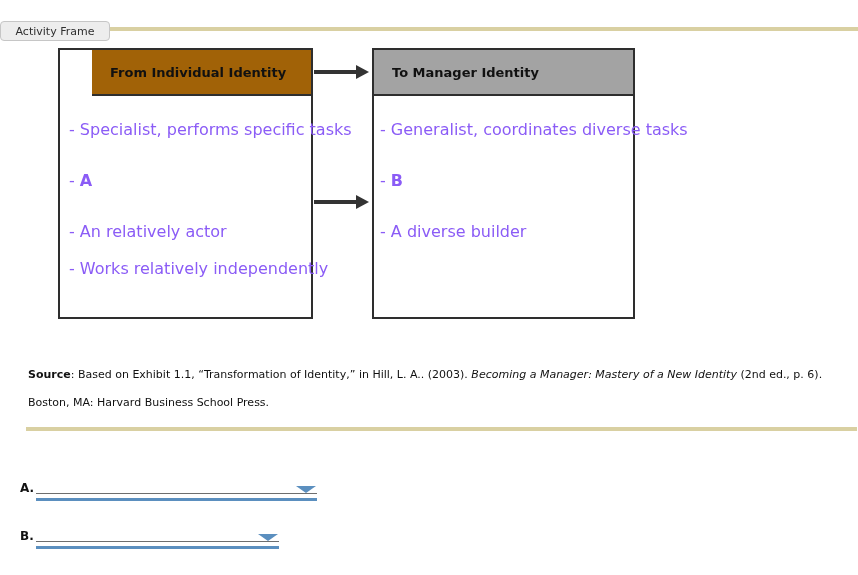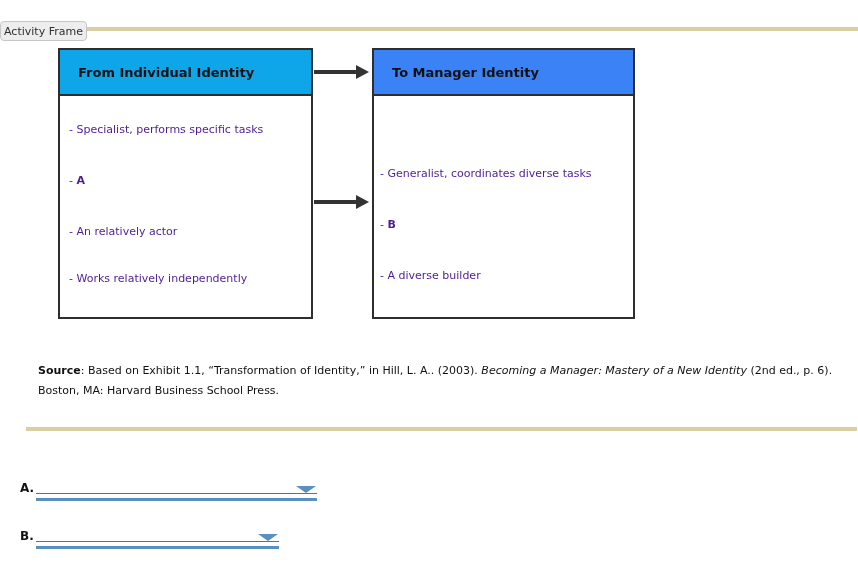--- a/index.html
+++ b/index.html
@@ -12,7 +12,7 @@
   
   .rule-top { position:absolute; left:87px; top:27px; width:771px; height:4px; background:#d9d0a2; }
   .tab {
-    position:absolute; left:0; top:21px; width:87px; height:20px;
+    position:absolute; left:0; top:21px; width:110px; height:20px;
     background:#ededed; border:1px solid #c6c6c6; border-radius:4px;
     display:flex; align-items:center; justify-content:center;
     font-size:11px; color:#2f2f2f; z-index:2;

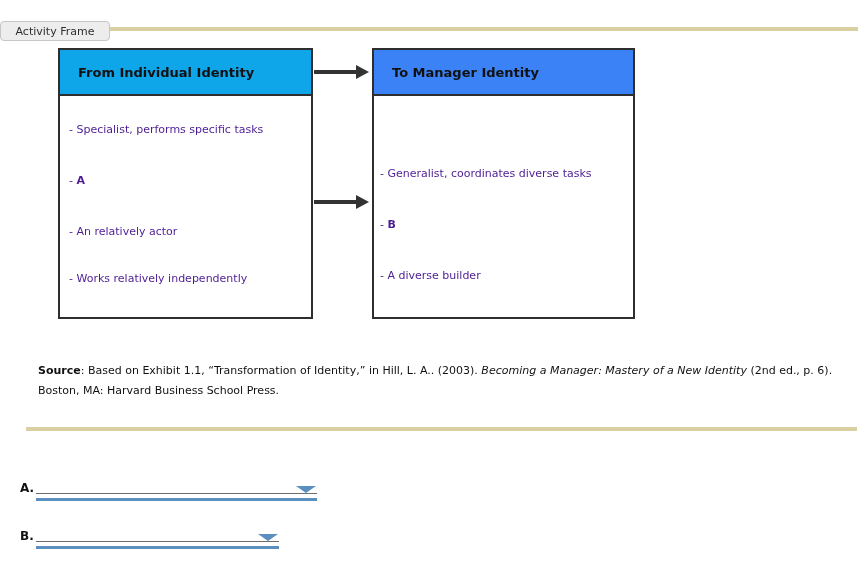--- a/index.html
+++ b/index.html
@@ -27,7 +27,7 @@
     display:flex; align-items:center; padding-left:18px;
     font-size:13px; font-weight:bold; color:#111;
   }
-  .box-left  .box-header { background:#0ea5e9; }
+  .box-left  .box-header { background:#a16207;margin-left:32px; }
   .box-right .box-header { background:#3b82f6; }
   .row { position:absolute; font-size:11px; color:#4c1d95; white-space:nowrap; line-height:14px; }
   .box-left  .row { left:9px; }

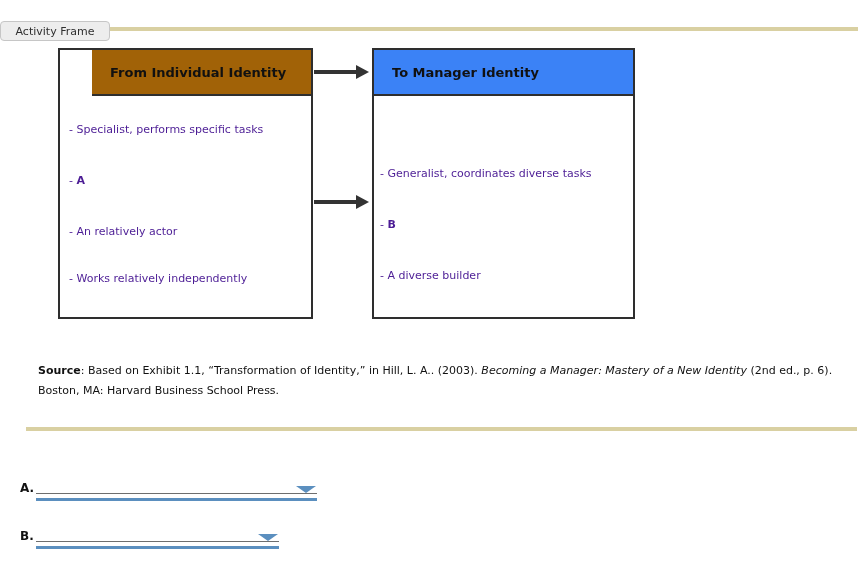--- a/index.html
+++ b/index.html
@@ -28,7 +28,7 @@
     font-size:13px; font-weight:bold; color:#111;
   }
   .box-left  .box-header { background:#a16207;margin-left:32px; }
-  .box-right .box-header { background:#3b82f6; }
+  .box-right .box-header { background:#a3a3a3; }
   .row { position:absolute; font-size:11px; color:#4c1d95; white-space:nowrap; line-height:14px; }
   .box-left  .row { left:9px; }
   .box-right .row { left:6px;margin-top:44px; }

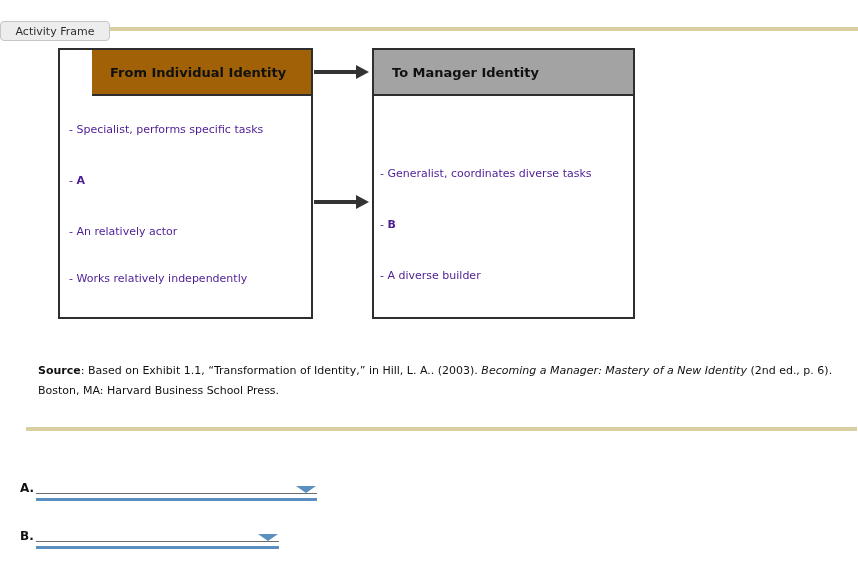--- a/index.html
+++ b/index.html
@@ -29,7 +29,7 @@
   }
   .box-left  .box-header { background:#a16207;margin-left:32px; }
   .box-right .box-header { background:#a3a3a3; }
-  .row { position:absolute; font-size:11px; color:#4c1d95; white-space:nowrap; line-height:14px; }
+  .row { position:absolute; font-size:16px; color:#8b5cf6; white-space:nowrap; line-height:14px; }
   .box-left  .row { left:9px; }
   .box-right .row { left:6px;margin-top:44px; }
   .r1 { top:73px; } .r2 { top:124px; } .r3 { top:175px; } .r4 { top:222px; }

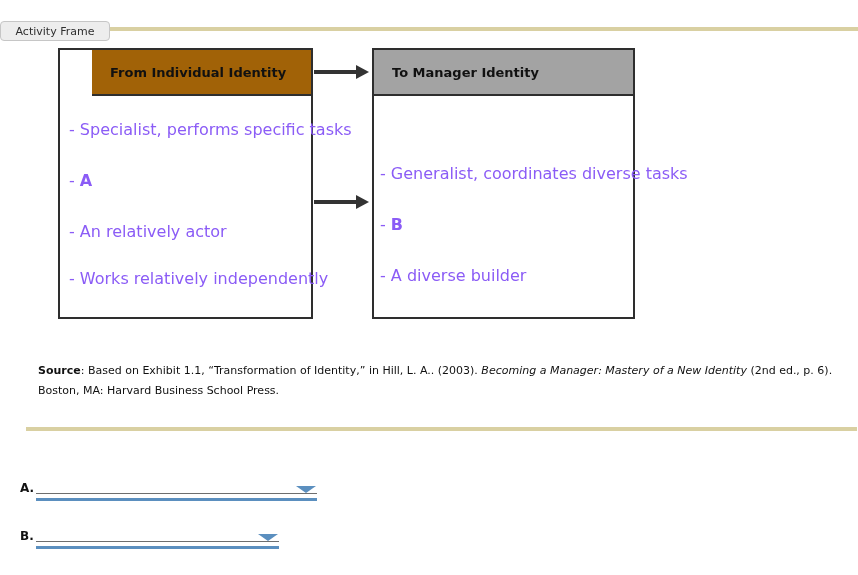--- a/index.html
+++ b/index.html
@@ -31,7 +31,7 @@
   .box-right .box-header { background:#a3a3a3; }
   .row { position:absolute; font-size:16px; color:#8b5cf6; white-space:nowrap; line-height:14px; }
   .box-left  .row { left:9px; }
-  .box-right .row { left:6px;margin-top:44px; }
+  .box-right .row { left:6px; }
   .r1 { top:73px; } .r2 { top:124px; } .r3 { top:175px; } .r4 { top:222px; }
   .row b { font-weight:bold; }
 

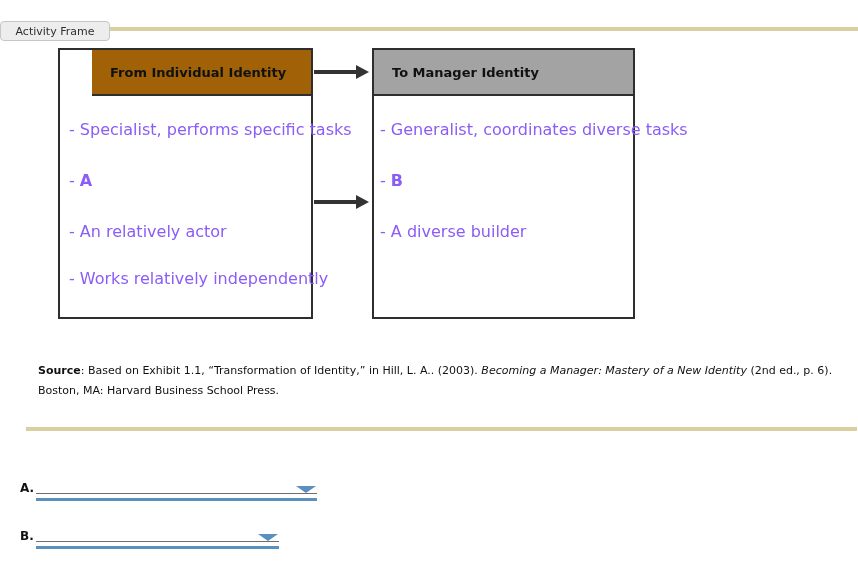--- a/index.html
+++ b/index.html
@@ -32,7 +32,7 @@
   .row { position:absolute; font-size:16px; color:#8b5cf6; white-space:nowrap; line-height:14px; }
   .box-left  .row { left:9px; }
   .box-right .row { left:6px; }
-  .r1 { top:73px; } .r2 { top:124px; } .r3 { top:175px; } .r4 { top:222px; }
+  .r1 { top:73px; } .r2 { top:124px; } .r3 { top:175px; } .r4 { top:212px; }
   .row b { font-weight:bold; }
 
   

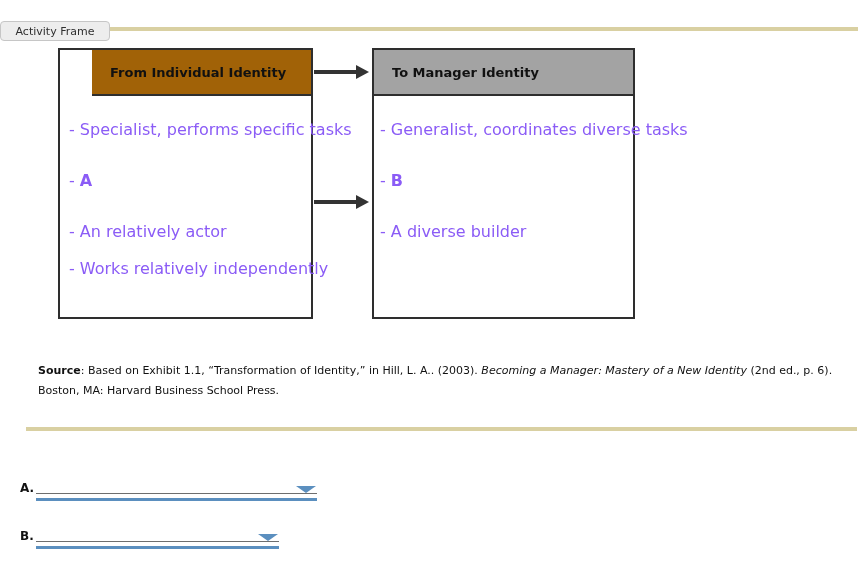--- a/index.html
+++ b/index.html
@@ -45,8 +45,8 @@
 
   
   .source {
-    position:absolute; left:38px; top:361px; width:816px;
-    font-size:11px; line-height:20px; color:#111;
+    position:absolute; left:28px; top:361px; width:816px;
+    font-size:11px; line-height:28px; color:#111;
   }
   .source b { font-weight:bold; }
   .source i { font-style:italic; }

